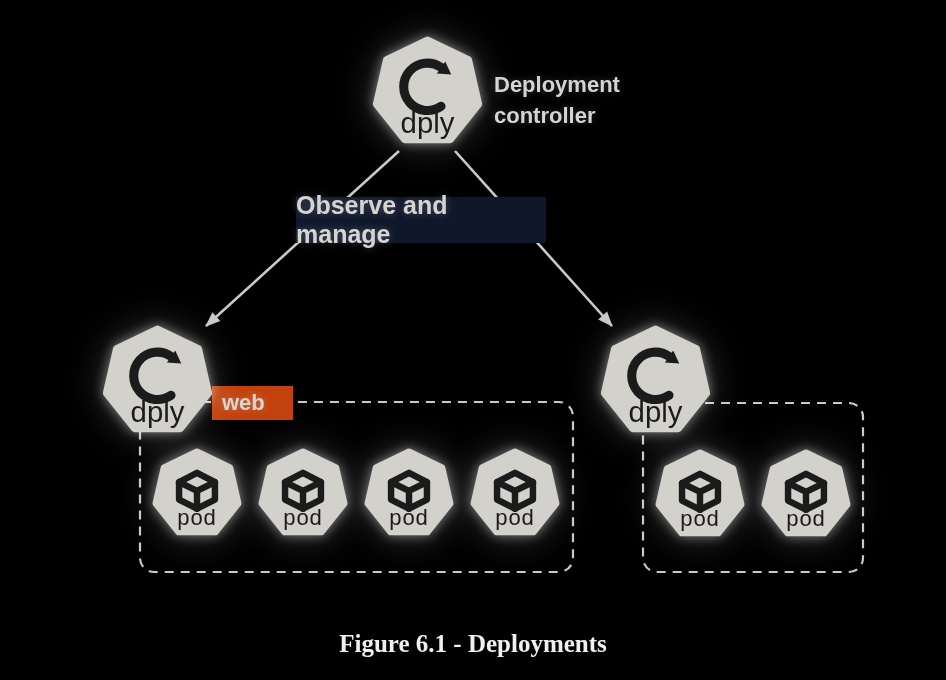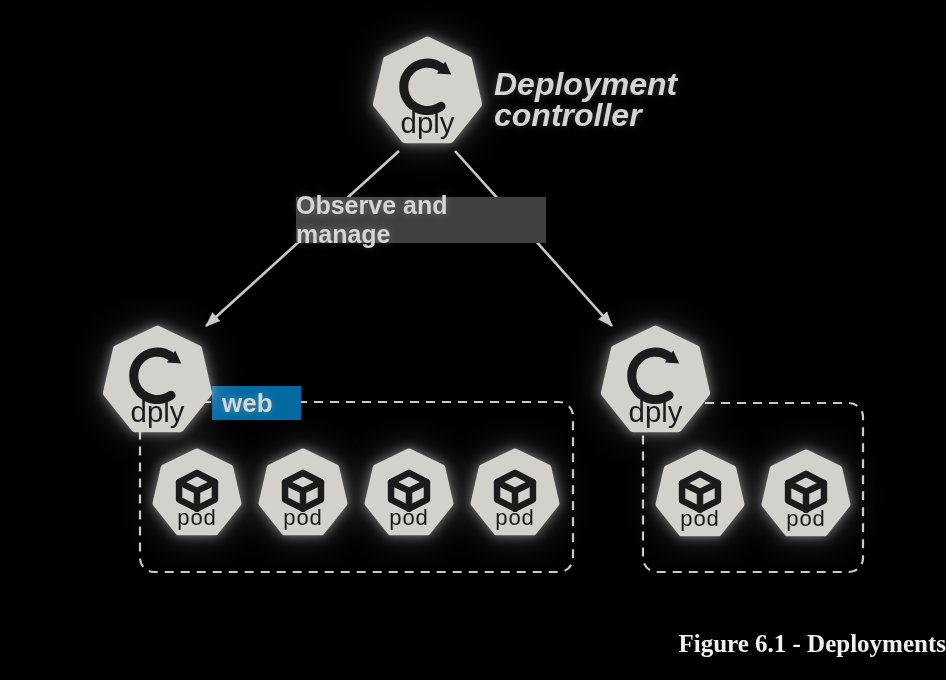--- a/index.html
+++ b/index.html
@@ -32,9 +32,8 @@
   }
   .controller-title{
     position:absolute;left:494px;top:69px;width:178px;
-    color:#d4d4d4;font-weight:bold;font-size:32px;line-height:31px;
+    color:#d4d4d4;font-weight:bold;font-size:22px;line-height:31px;
     text-shadow:0 0 8px rgba(255,255,255,.2);
-    font-style:italic;
   }
   .caption{
     position:absolute;left:0;right:0;top:630px;text-align:right;

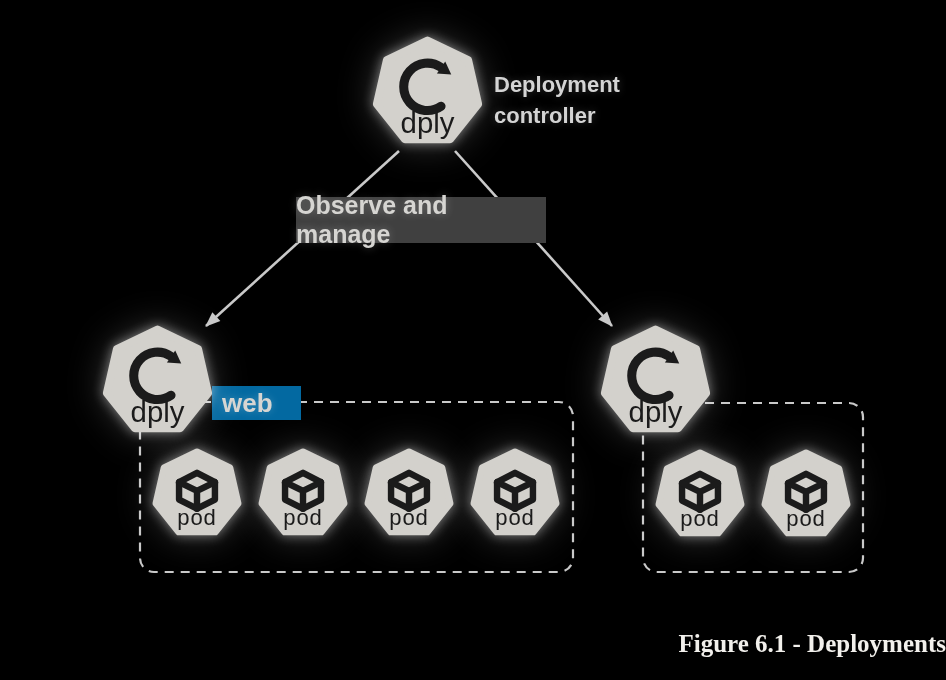--- a/index.html
+++ b/index.html
@@ -25,7 +25,7 @@
     text-shadow:0 0 8px rgba(255,255,255,.25);
   }
   .edge-label{
-    position:absolute;left:296px;top:197px;width:250px;height:46px;background:#404040;
+    position:absolute;left:296px;top:197px;width:250px;height:46px;background:#0f172a;
     display:flex;align-items:center;justify-content:center;
     color:#d6d5d2;font-weight:bold;font-size:25px;
     text-shadow:0 0 8px rgba(255,255,255,.25);

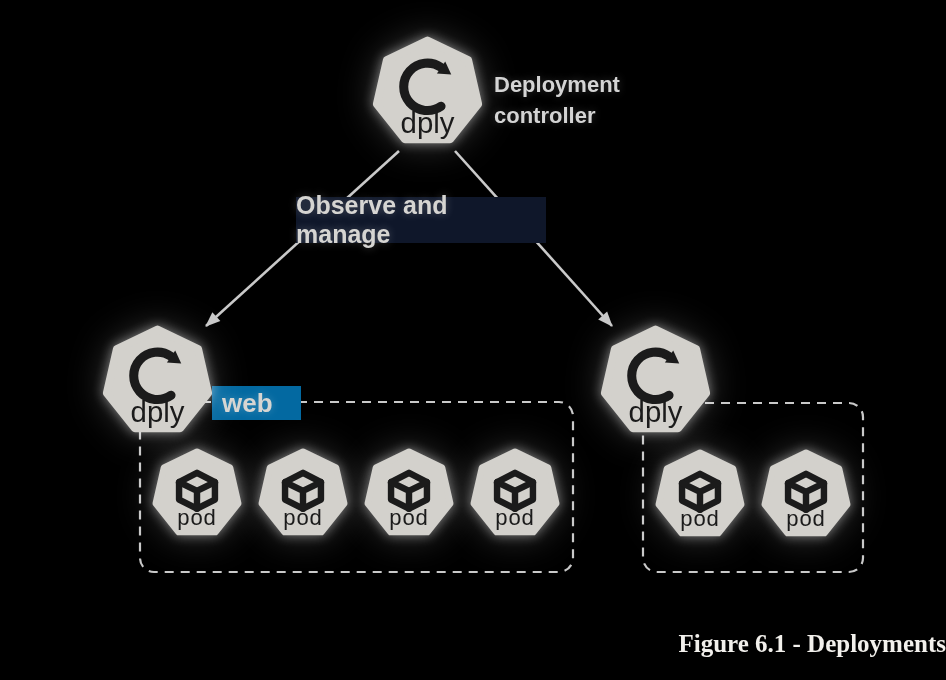--- a/index.html
+++ b/index.html
@@ -20,8 +20,8 @@
   .node-label{font-family:"Liberation Sans",sans-serif;font-size:26px;fill:#1b1b1b;text-anchor:middle;}
   .pod-label{font-family:"Liberation Sans",sans-serif;font-size:24px;fill:#1b1b1b;text-anchor:middle;letter-spacing:1px;}
   .side-label{
-    position:absolute;height:34px;background:#0369a1;color:#d6d5d2;
-    font-weight:bold;font-size:26px;line-height:34px;
+    position:absolute;height:34px;background:#c2410c;color:#d6d5d2;
+    font-weight:bold;font-size:22px;line-height:34px;
     text-shadow:0 0 8px rgba(255,255,255,.25);
   }
   .edge-label{

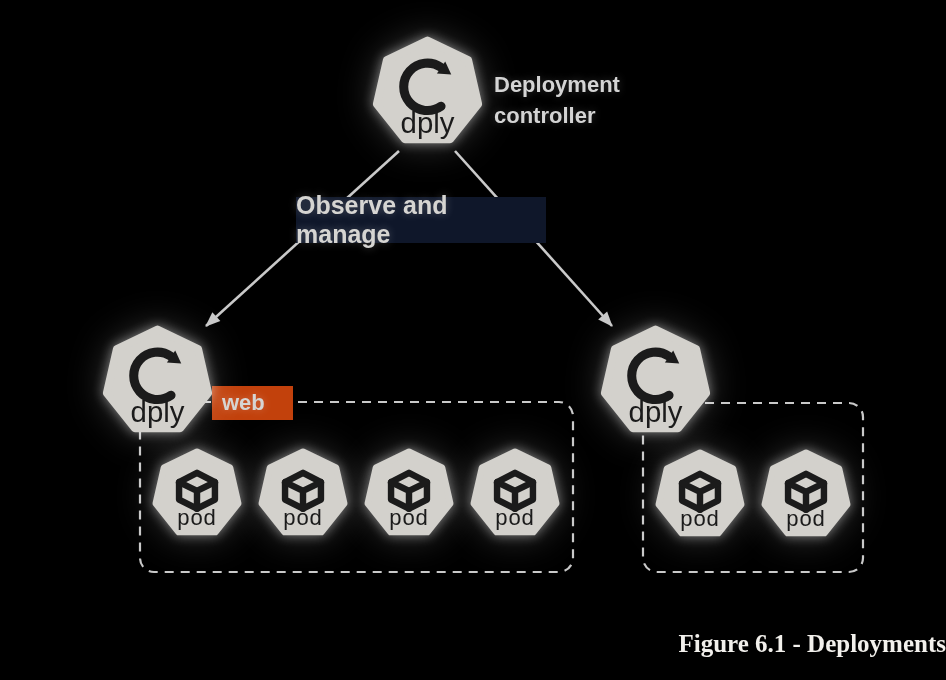--- a/index.html
+++ b/index.html
@@ -36,7 +36,7 @@
     text-shadow:0 0 8px rgba(255,255,255,.2);
   }
   .caption{
-    position:absolute;left:0;right:0;top:630px;text-align:right;
+    position:absolute;left:0;right:0;top:630px;text-align:center;
     color:#f2f0ec;font-family:"Liberation Serif",serif;font-weight:bold;font-size:25px;
   }
 </style>

